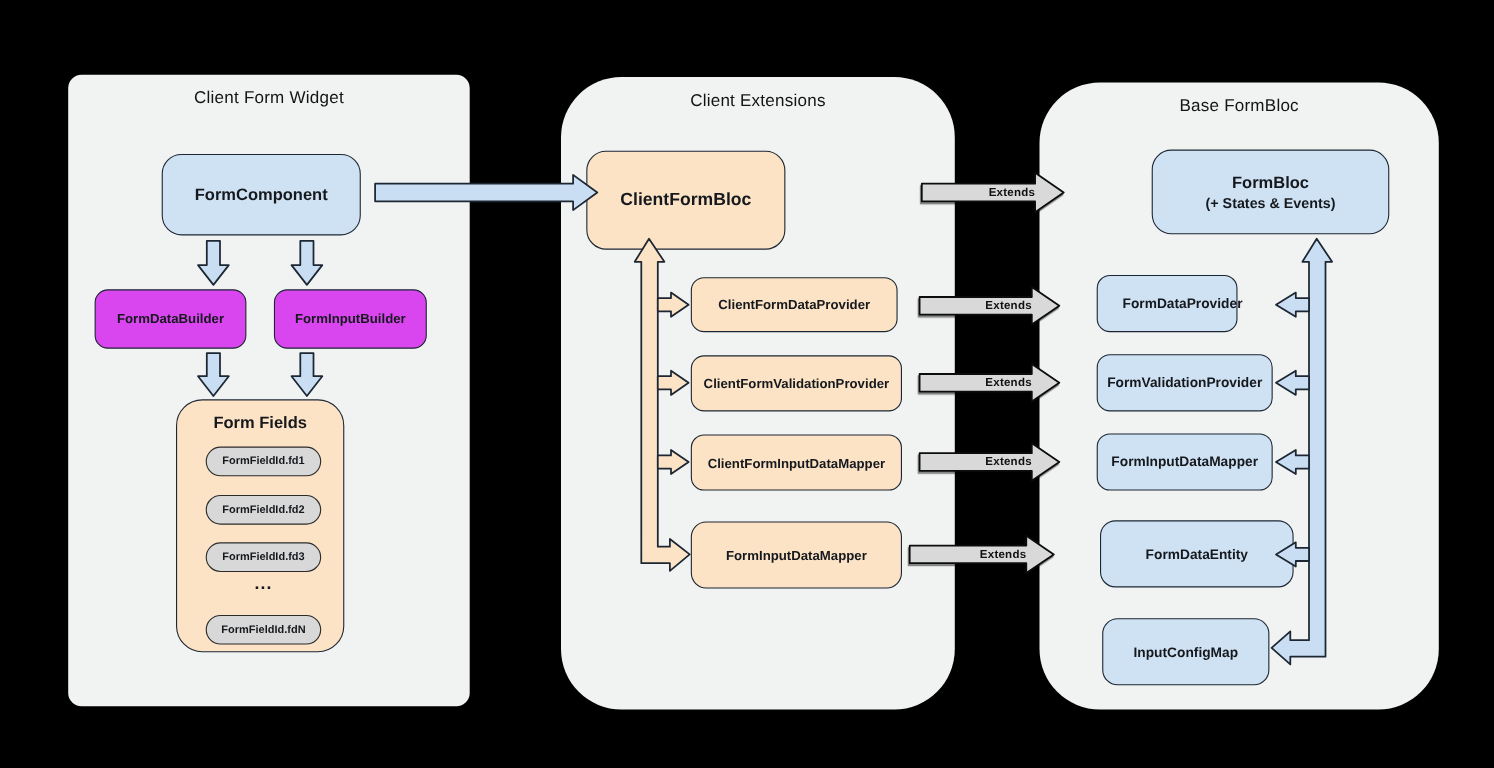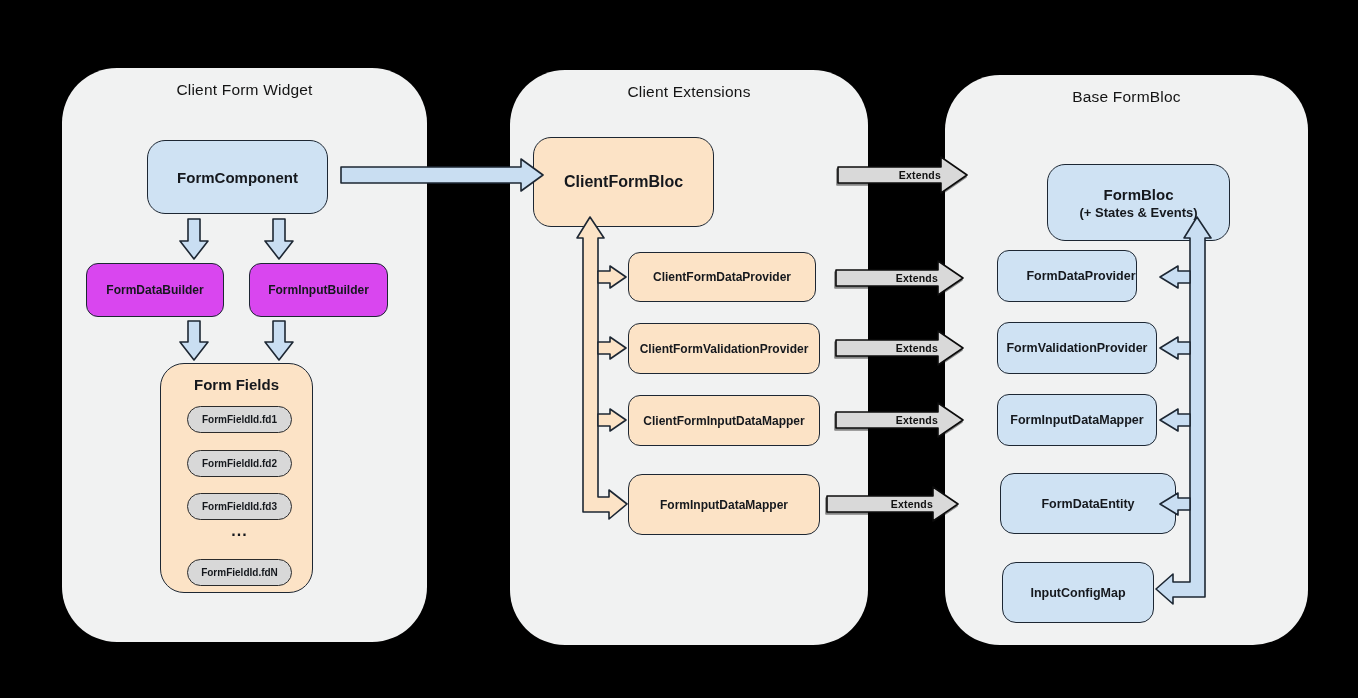--- a/index.html
+++ b/index.html
@@ -55,7 +55,7 @@
 
 <div class="canvas">
 
-  <div class="panel" style="left:62px;top:68px;width:365px;height:574px;">
+  <div class="panel" style="left:62px;top:68px;width:365px;height:574px;border-radius:12px;">
     <div class="panel-title">Client Form Widget</div>
     <div class="node blue r18 big-label" style="left:85px;top:72px;width:181px;height:74px;">
       <span>FormComponent</span>

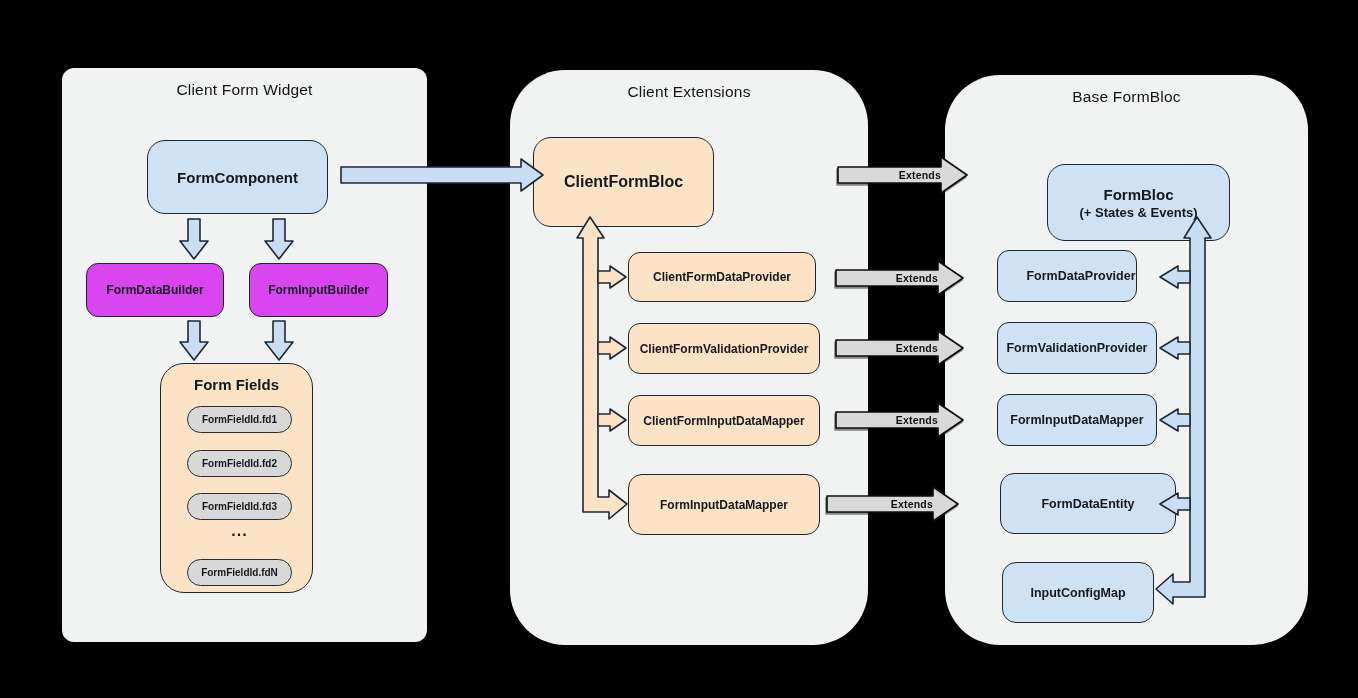--- a/index.html
+++ b/index.html
@@ -97,7 +97,7 @@
 
   <div class="panel" style="left:945px;top:75px;width:363px;height:570px;">
     <div class="panel-title">Base FormBloc</div>
-    <div class="node blue r18" style="left:102px;top:61px;width:183px;height:77px;margin-top:28px;">
+    <div class="node blue r18" style="left:102px;top:61px;width:216px;height:77px;">
       <span class="big-label">FormBloc</span>
       <span class="subtitle">(+ States &amp; Events)</span>
     </div>

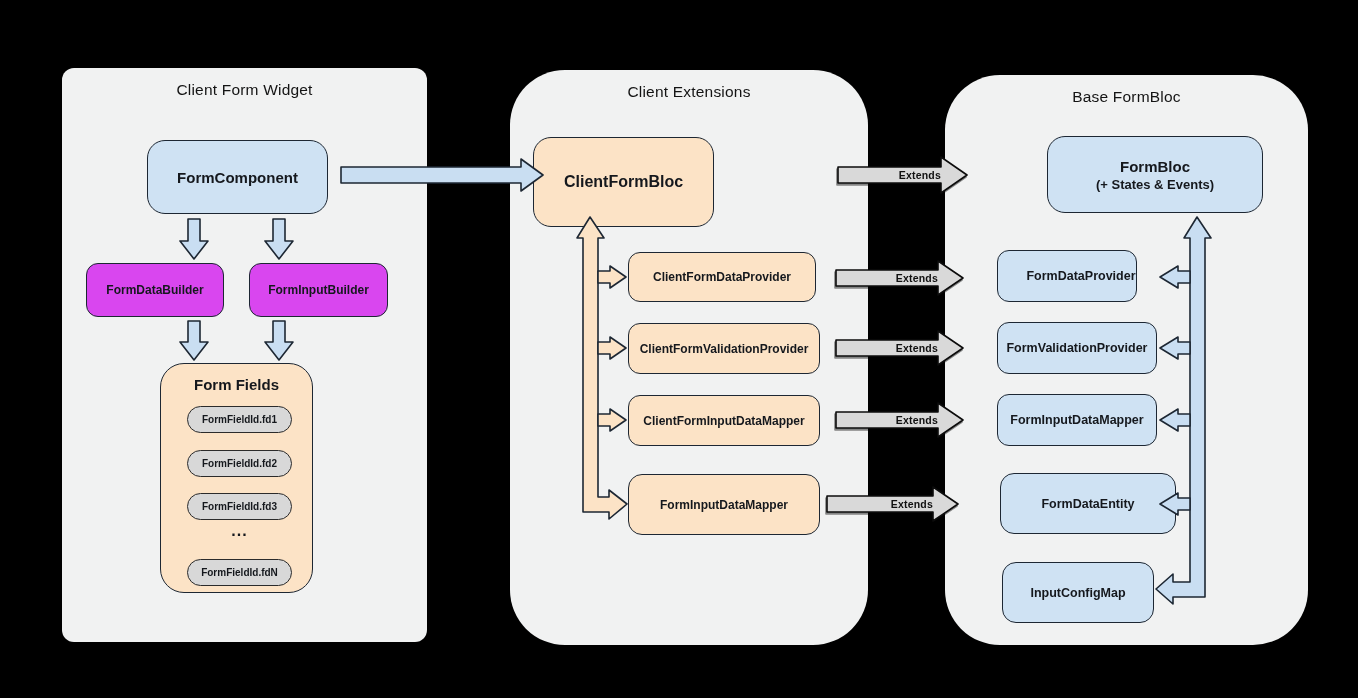--- a/index.html
+++ b/index.html
@@ -101,7 +101,7 @@
       <span class="big-label">FormBloc</span>
       <span class="subtitle">(+ States &amp; Events)</span>
     </div>
-    <div class="node blue r12 small-label2" style="left:52px;top:175px;width:140px;height:52px;padding-left:28px;">
+    <div class="node blue r12 small-label2" style="left:52px;top:175px;width:128px;height:52px;padding-left:28px;">
       <span>FormDataProvider</span>
     </div>
     <div class="node blue r12 small-label2" style="left:52px;top:247px;width:160px;height:52px;">

